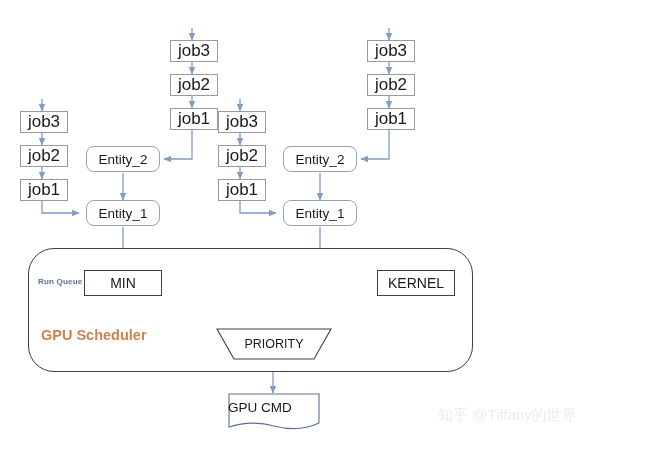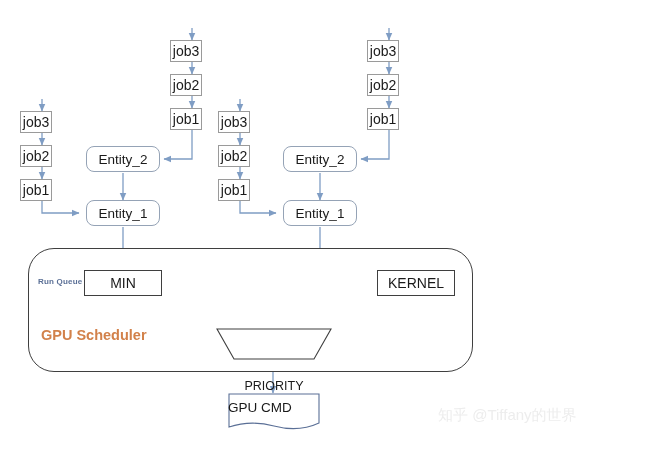--- a/index.html
+++ b/index.html
@@ -37,8 +37,8 @@
   }
   .job-box {
     border: 1px solid #9a9a9a;
-    font-size: 14px;
-    width: 32px;
+    font-size: 17px;
+    width: 48px;
     height: 22px;
     z-index: 3;
   }

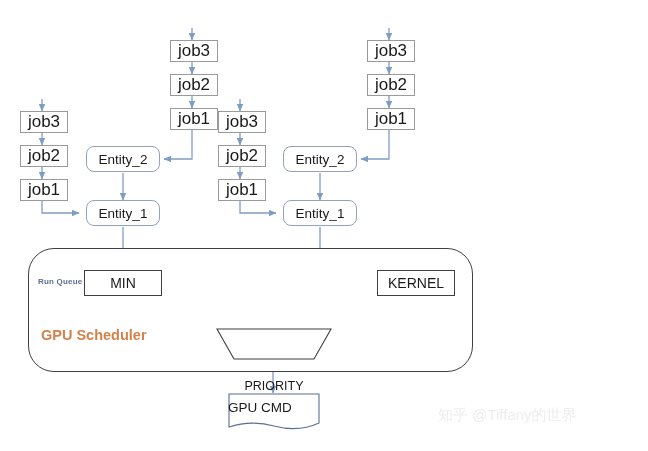--- a/index.html
+++ b/index.html
@@ -91,7 +91,6 @@
     text-align: center;
     z-index: 4;
     white-space: nowrap;
-    margin-top: 42px;
   }
   .doc-shape {
     position: absolute;

